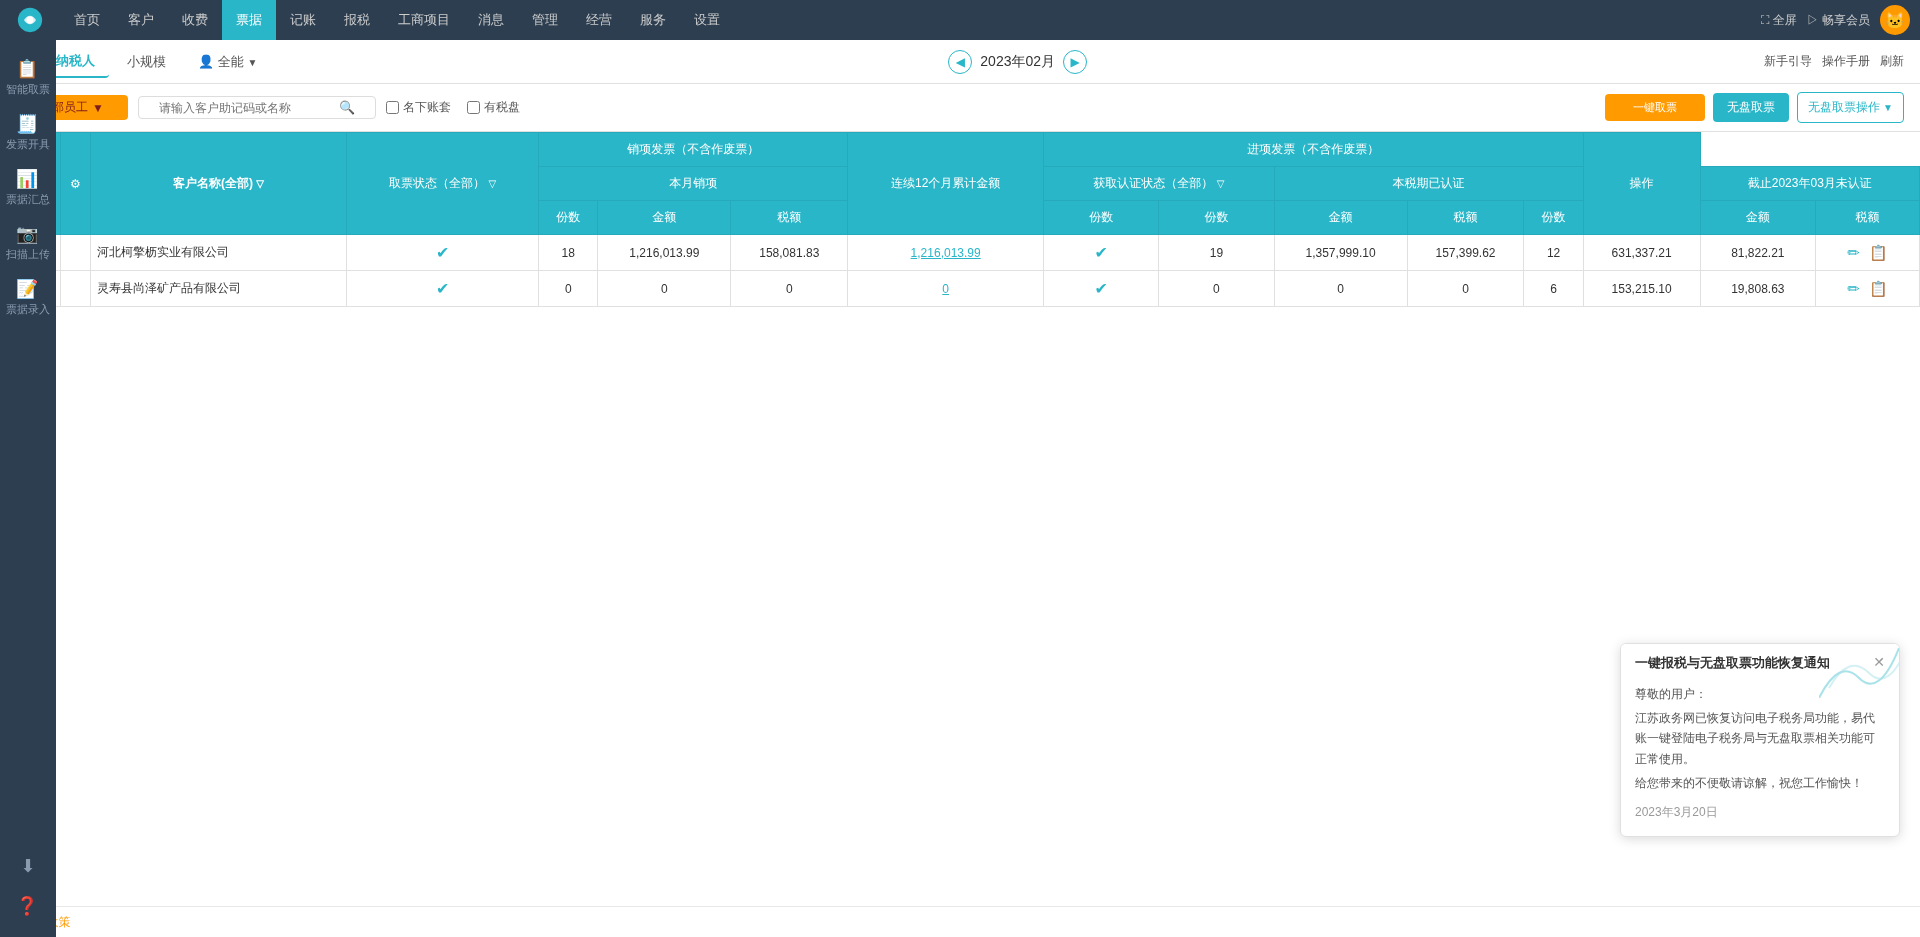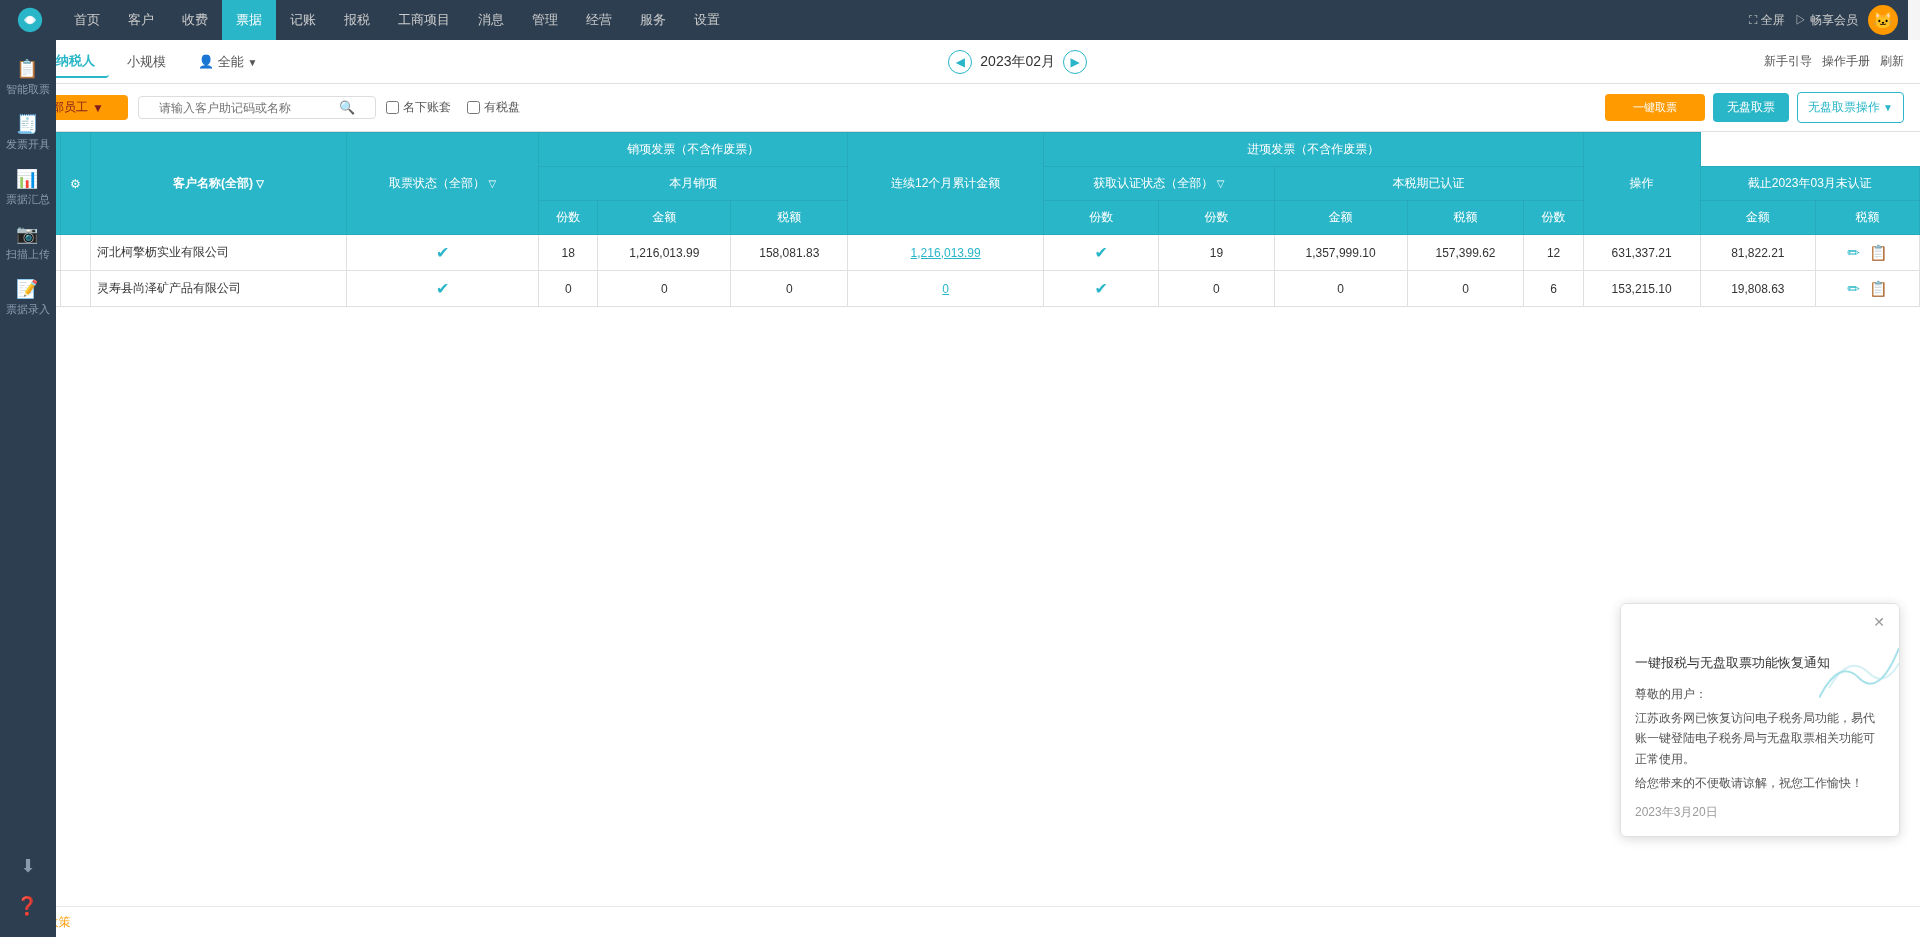--- a/index.html
+++ b/index.html
@@ -14,7 +14,7 @@
       padding: 0 10px;
       color: #ccc;
       position: fixed;
-      top: 0; left: 0; right: 12px;
+      top: 0; left: 0; right: 0;
       z-index: 100;
     }
     .top-nav .logo {

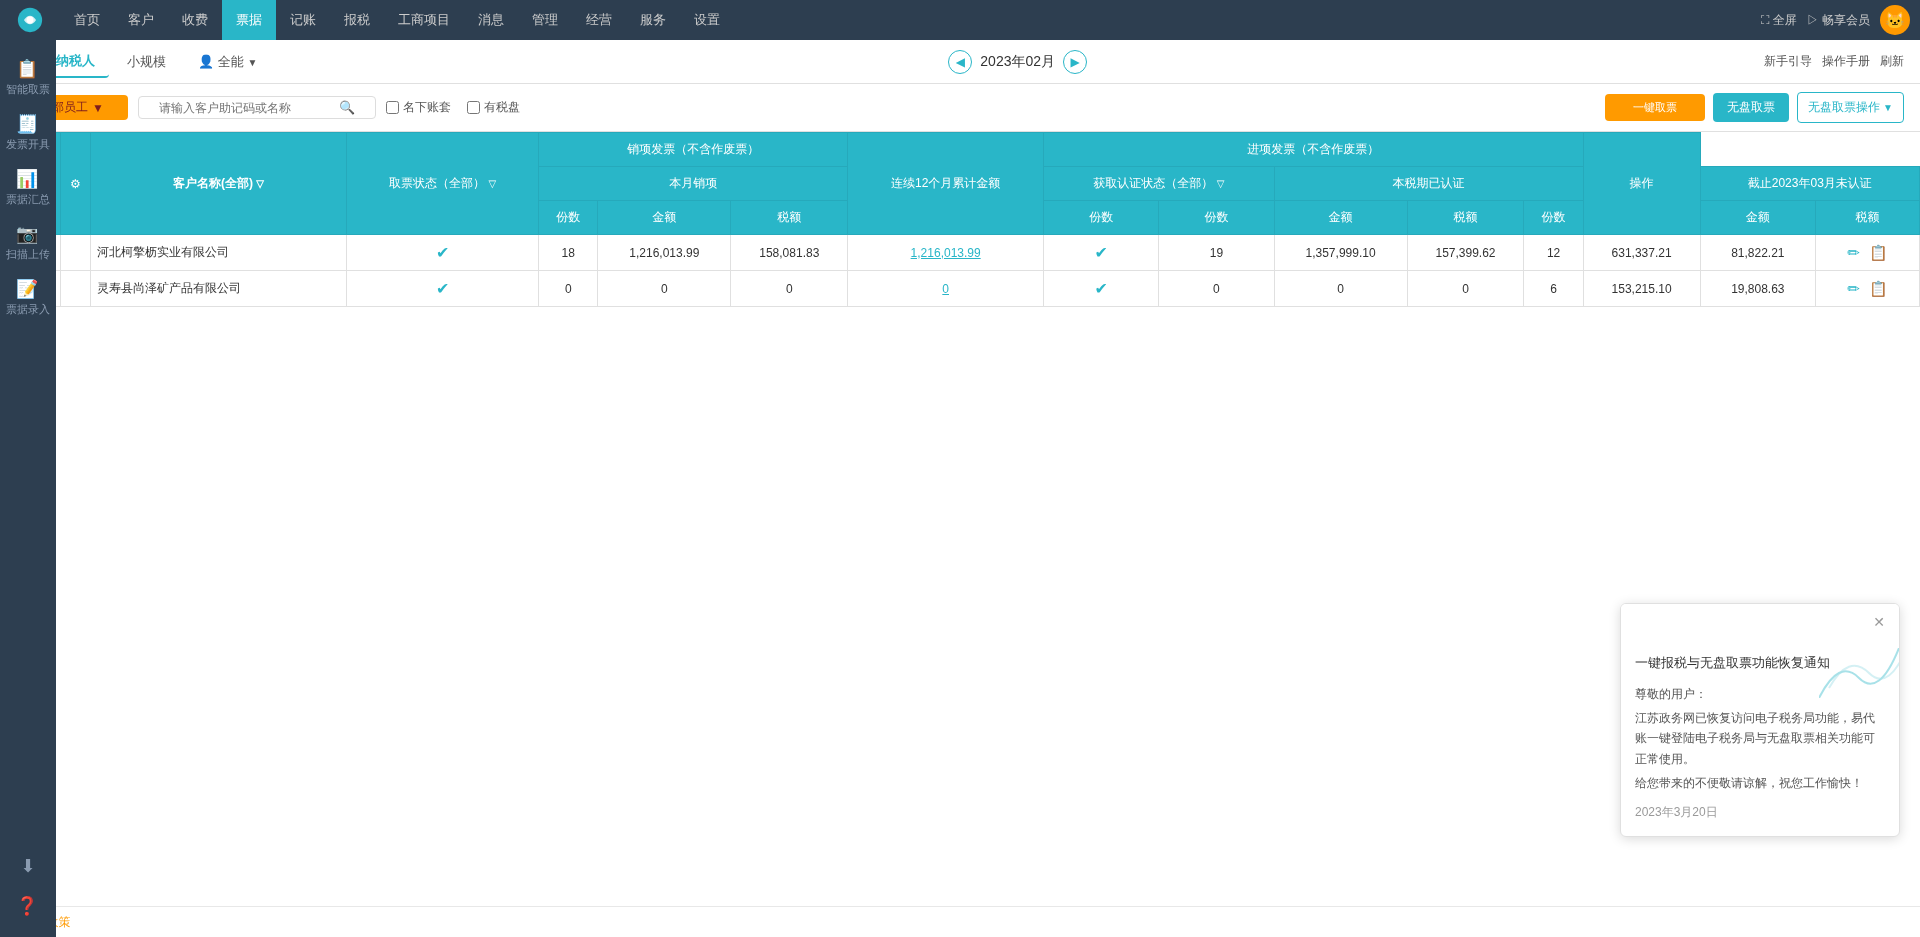--- a/index.html
+++ b/index.html
@@ -270,10 +270,9 @@
     }
     .notification-popup .popup-header .title {
       font-size: 13px;
-      font-weight: normal;
+      font-weight: bold;
       color: #333;
       flex: 1;
-      margin-top: 40px;
     }
     .notification-popup .popup-header .close-btn {
       color: #999; cursor: pointer; font-size: 14px; margin-left: 8px;

